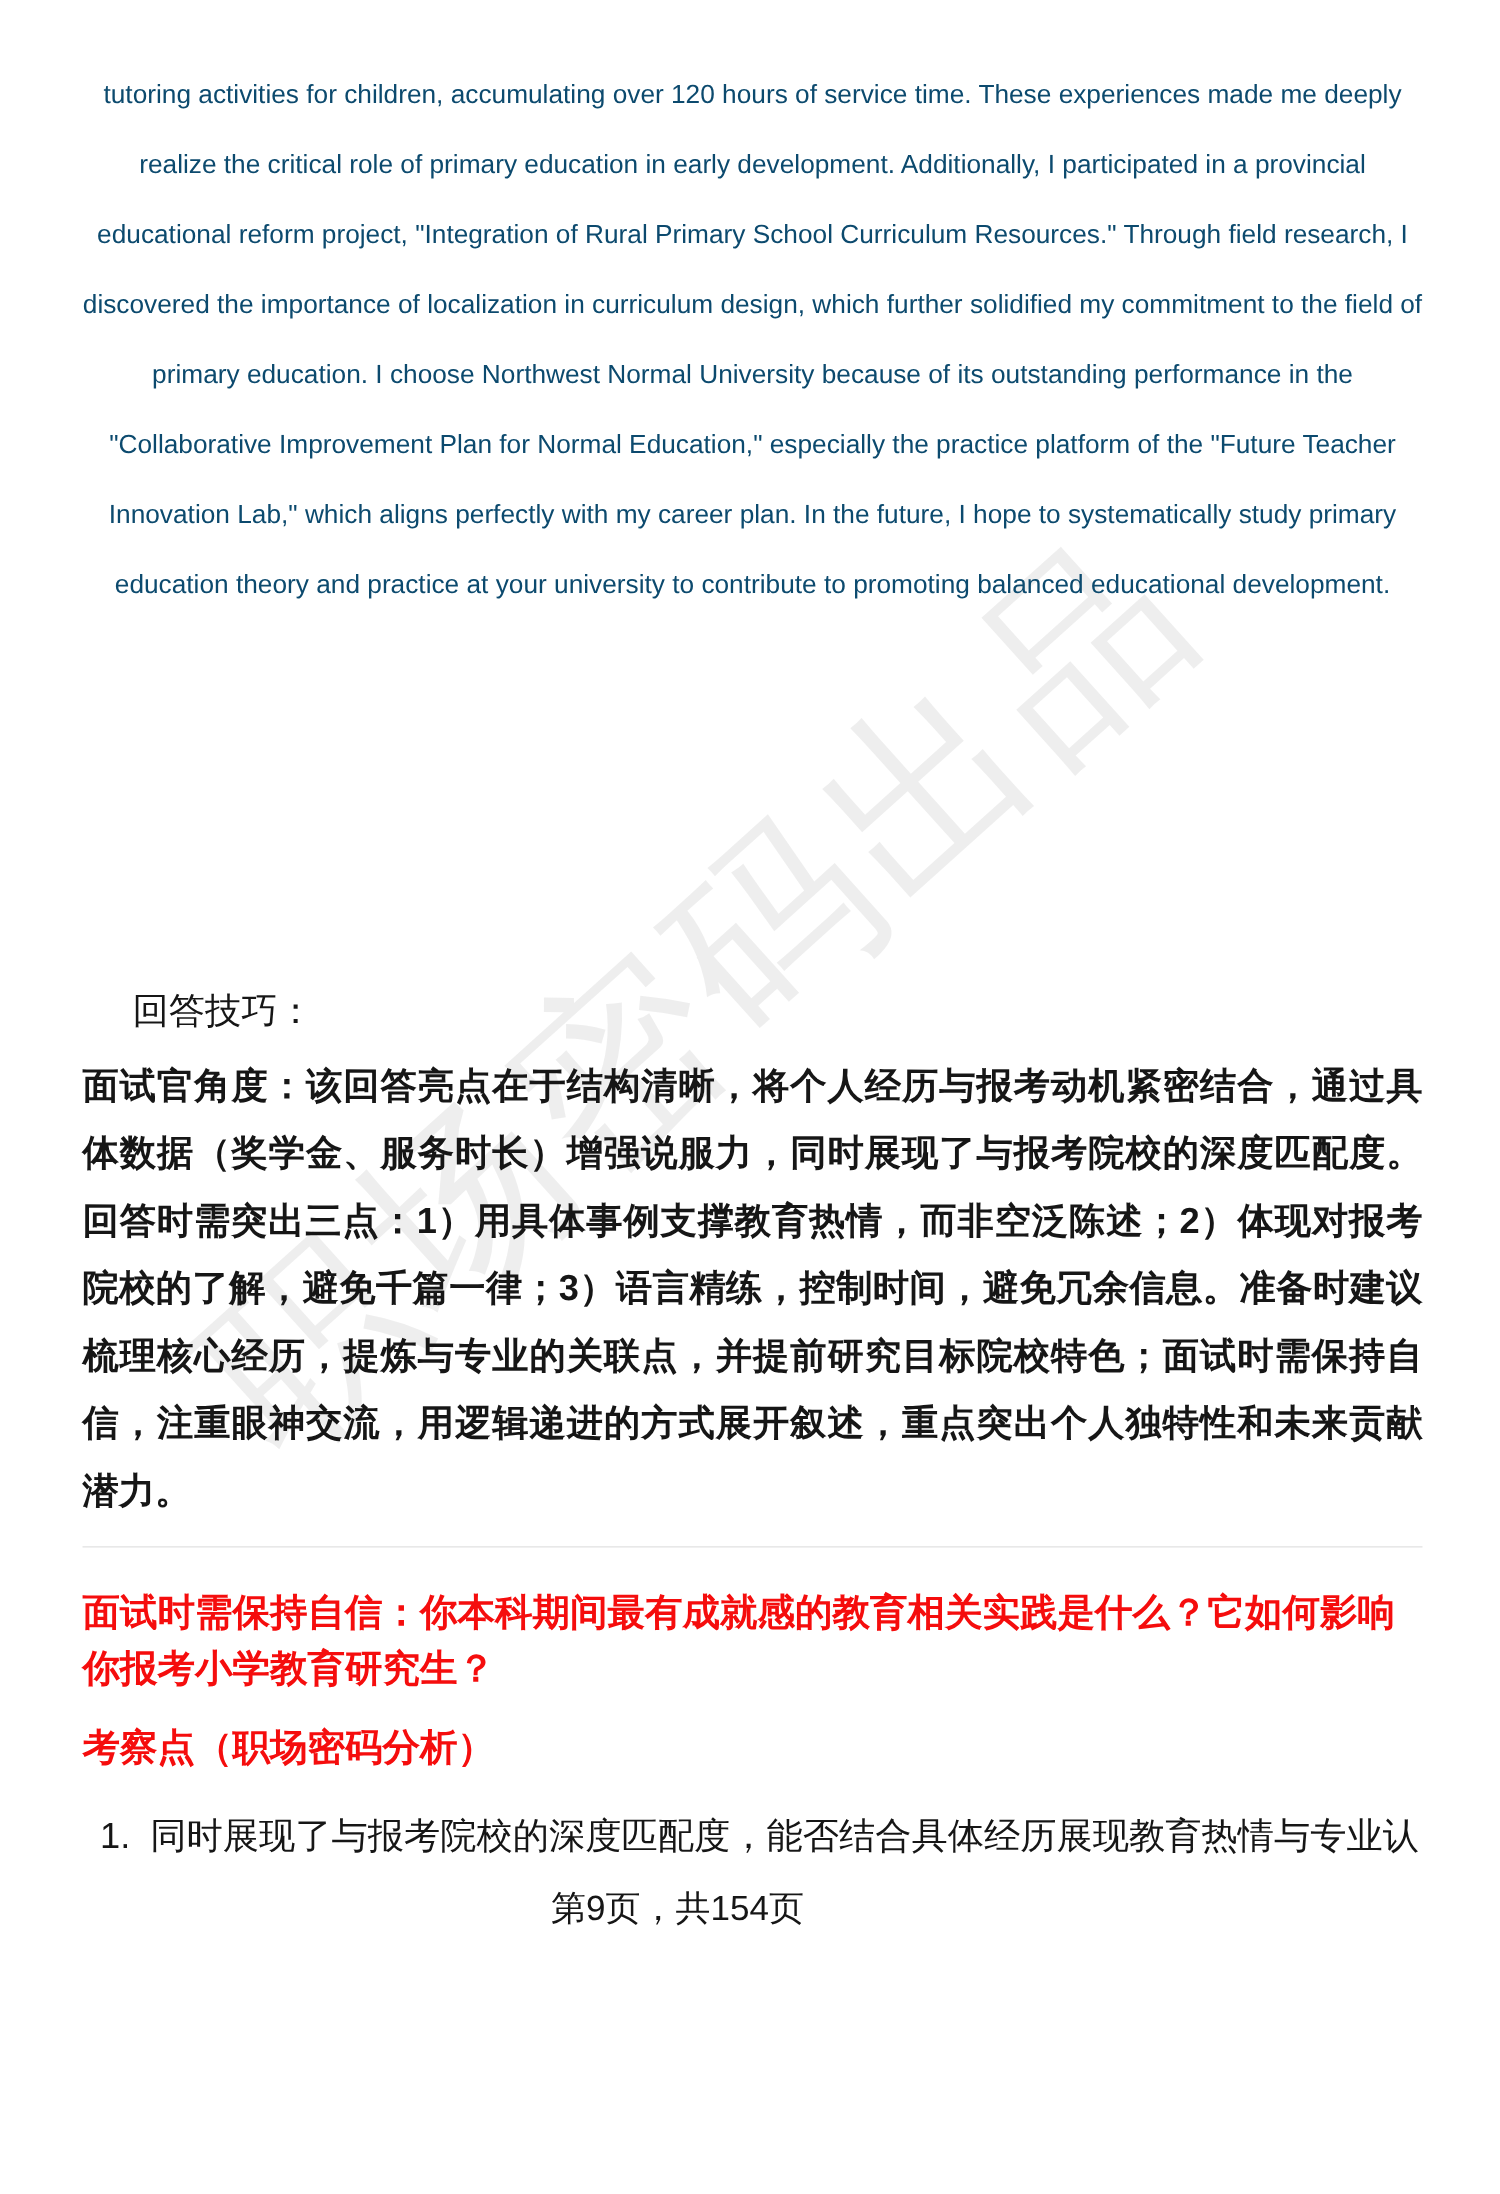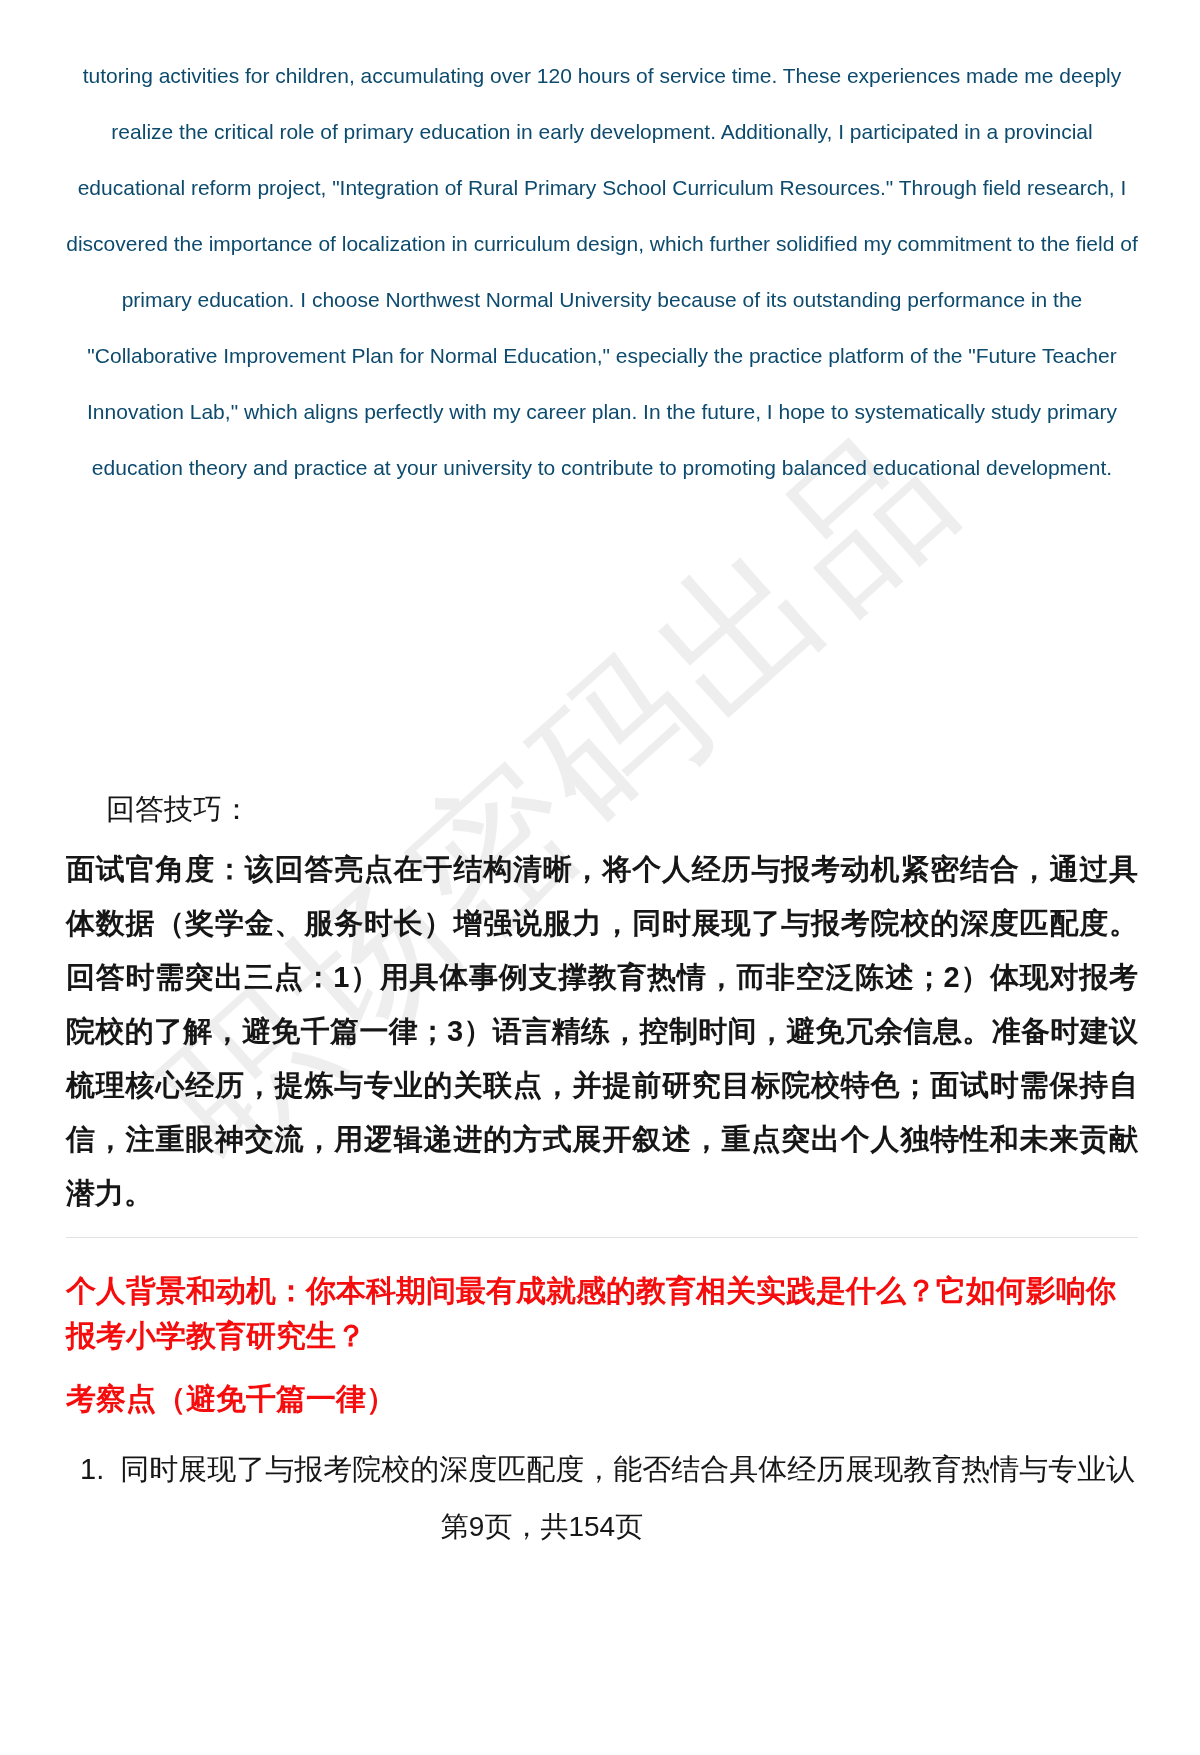--- a/index.html
+++ b/index.html
@@ -111,7 +111,7 @@
 
   <div class="block divider" style="border-top-color: rgb(225, 225, 225);"></div>
 
-  <div class="block question-heading js-red" style="color: rgb(245, 13, 13);">个人背景和动机：你本科期间最有成就感的教育相关实践是什么？它如何影响你报考小学教育研究生？</div>
+  <div class="block question-heading js-red" style="color: rgb(245, 13, 13);">面试时需保持自信：你本科期间最有成就感的教育相关实践是什么？它如何影响你报考小学教育研究生？</div>
 
   <div class="block exam-heading js-red" style="color: rgb(245, 13, 13);">考察点（避免千篇一律）</div>
 

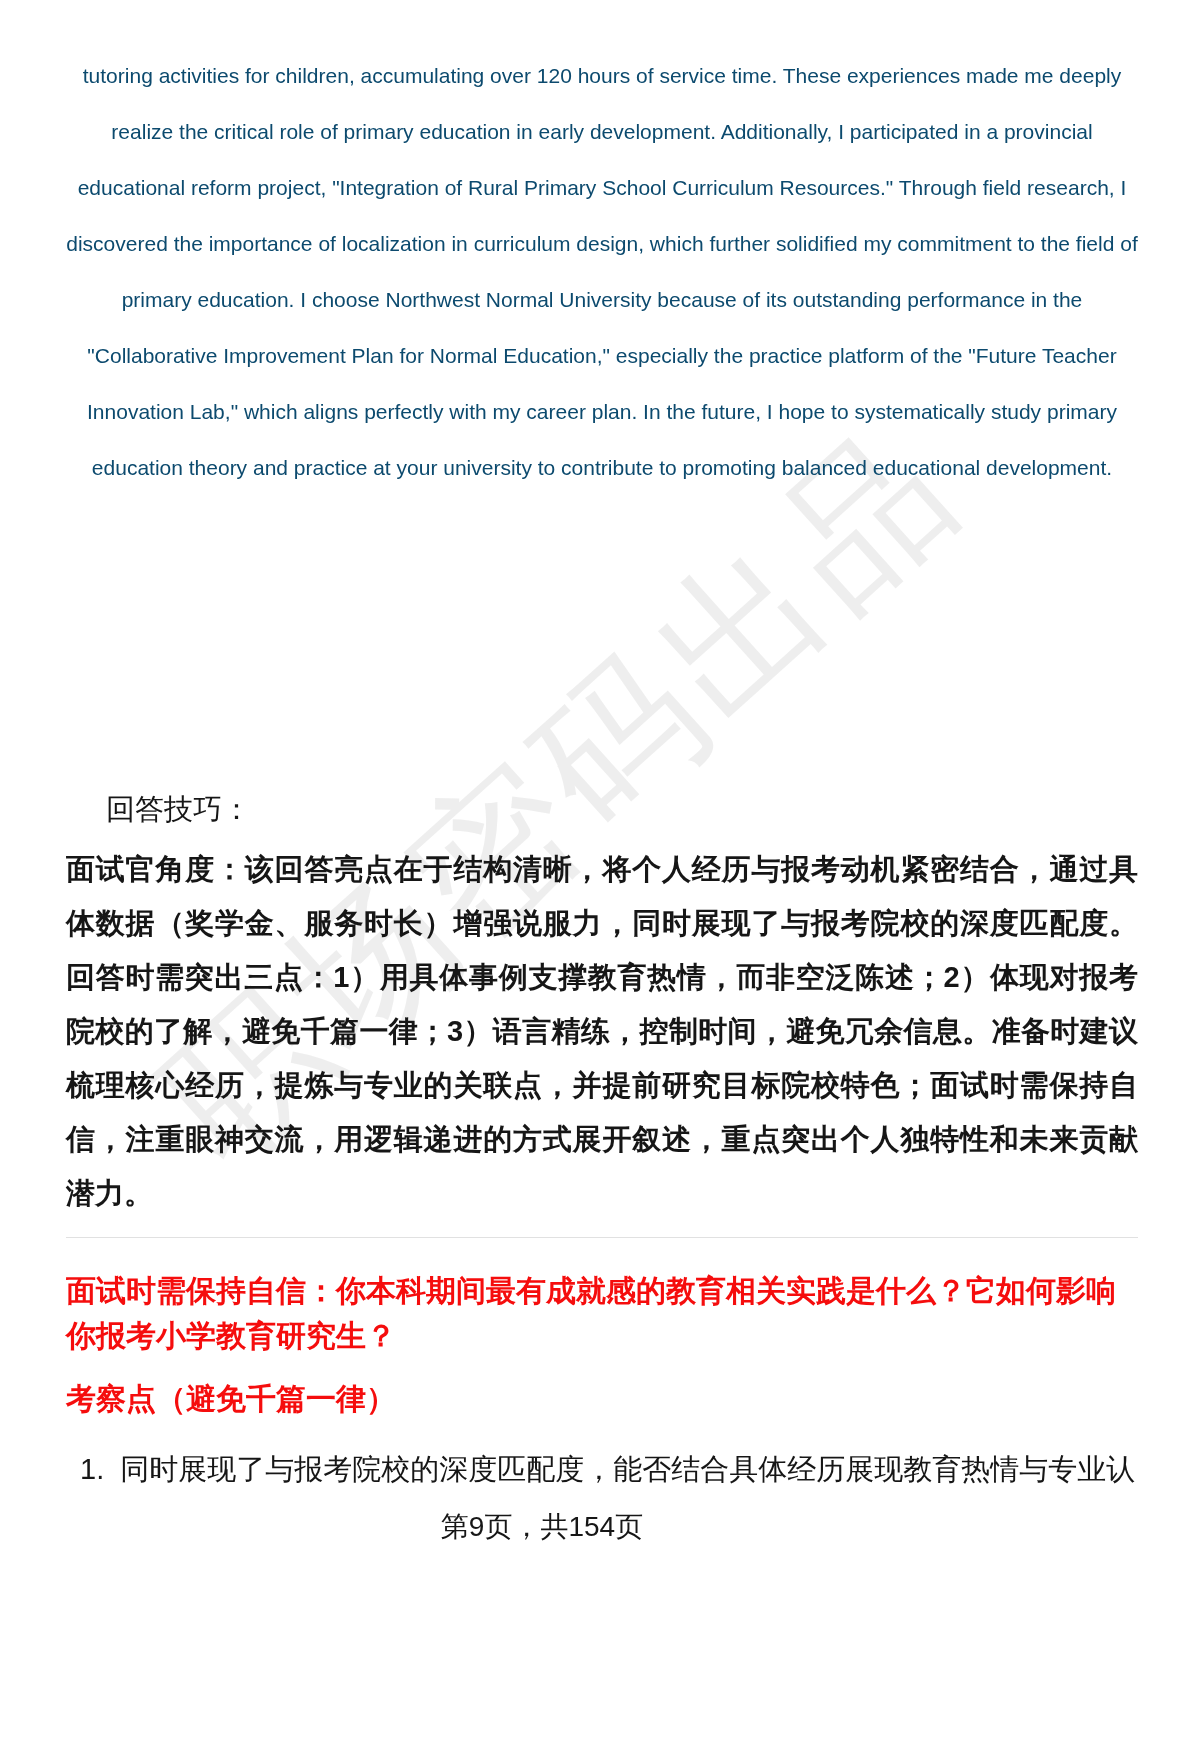--- a/index.html
+++ b/index.html
@@ -113,7 +113,7 @@
 
   <div class="block question-heading js-red" style="color: rgb(245, 13, 13);">面试时需保持自信：你本科期间最有成就感的教育相关实践是什么？它如何影响你报考小学教育研究生？</div>
 
-  <div class="block exam-heading js-red" style="color: rgb(245, 13, 13);">考察点（避免千篇一律）</div>
+  <div class="block exam-heading js-red" style="color: rgb(245, 13, 13);">考察点（职场密码分析）</div>
 
   <div class="block list-item">
     <span class="num">1.</span>

